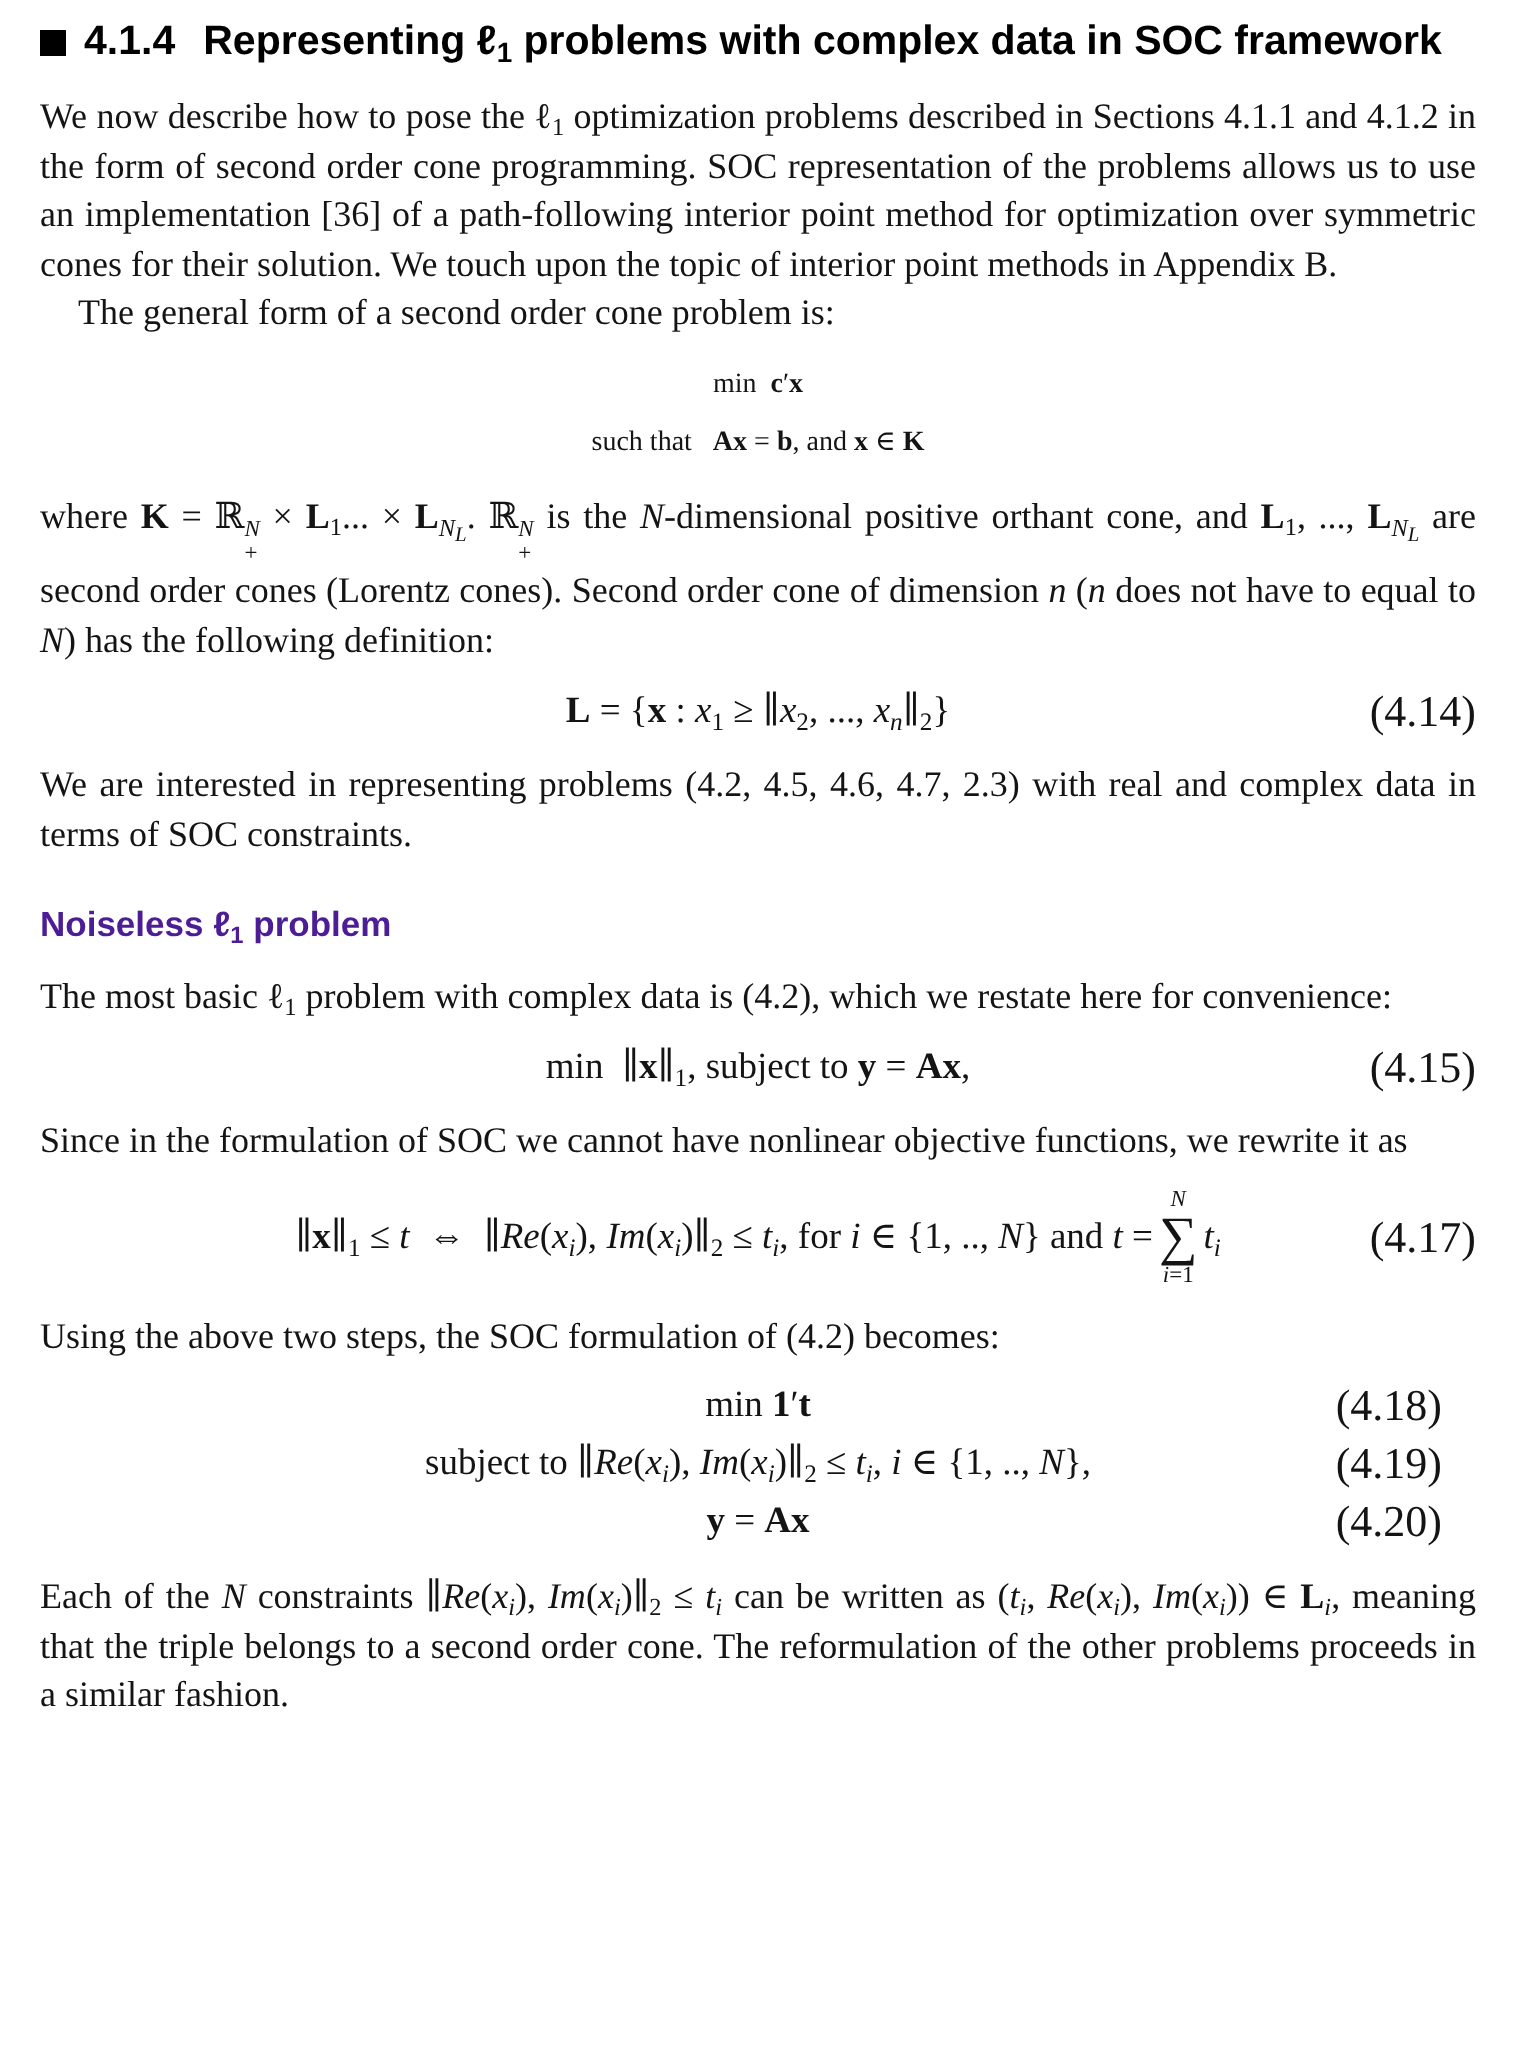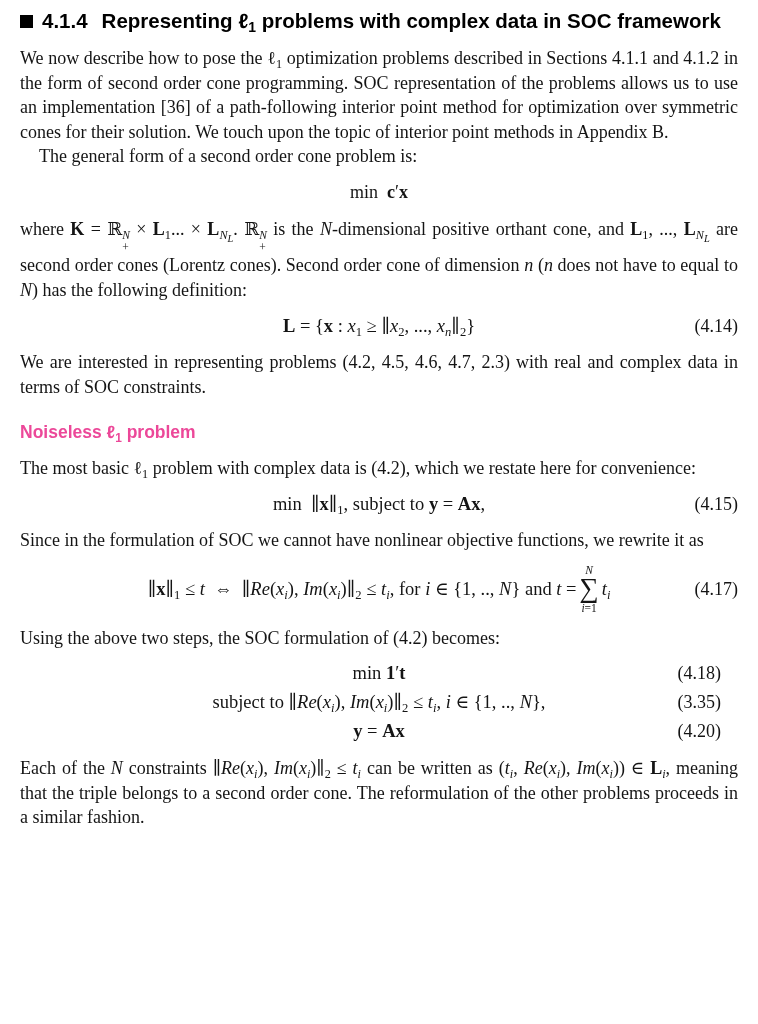--- a/index.html
+++ b/index.html
@@ -32,7 +32,7 @@
   .ss { display:inline-flex; flex-direction:column; align-items:flex-start; font-size:64%; line-height:1.05; vertical-align:-0.35em; }
   .ss span { display:block; }
   .display { text-align:center; margin:9px 0 10px 0; }
-  .display .eqline { font-size:18px; line-height:29px; }
+  .display .eqline { font-size:14px; line-height:29px; }
   .eqrow { position:relative; margin:11px 0; text-align:center; font-size:18.5px; line-height:26px; }
   .eqnum { position:absolute; right:0; top:50%; transform:translateY(-50%); font-size:18px; color:#141414; }
   .eqflex { display:inline-flex; align-items:center; vertical-align:middle; }

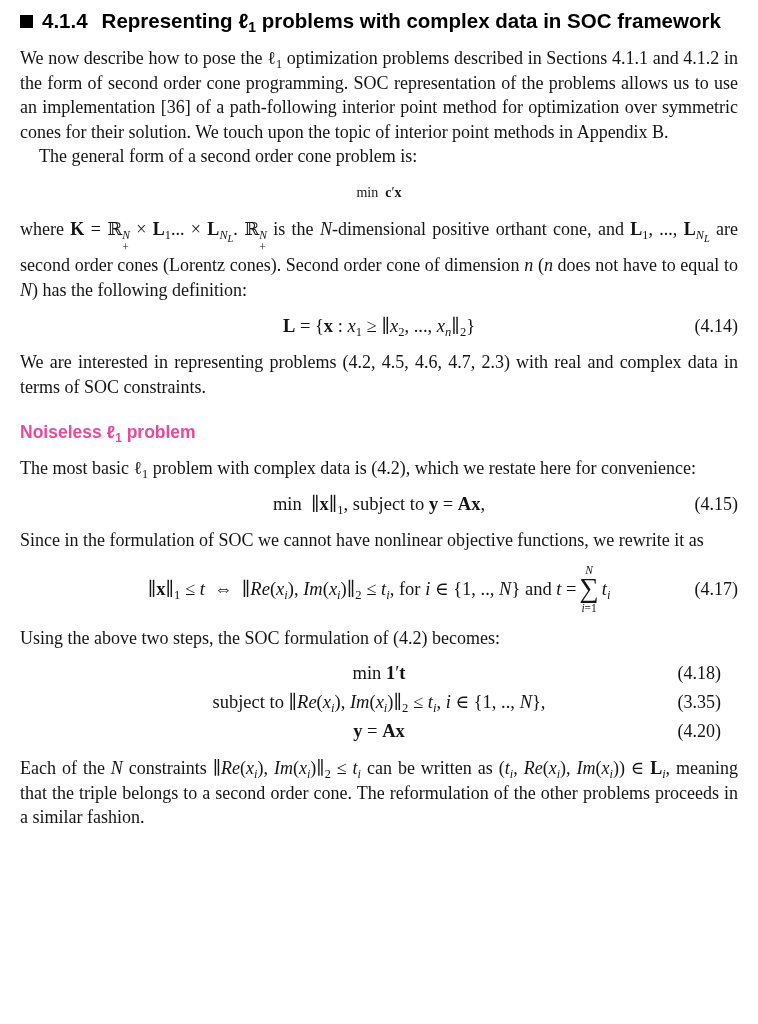--- a/index.html
+++ b/index.html
@@ -59,6 +59,7 @@
 
   <div class="display">
     <div class="eqline">min&nbsp; <b>c</b>′<b>x</b></div>
+    <div class="eqline">such that&nbsp;&nbsp; <b>Ax</b> = <b>b</b>, and <b>x</b> ∈ <b>K</b></div>
   </div>
 
   <p class="para">where <b>K</b> = ℝ<span class="ss">

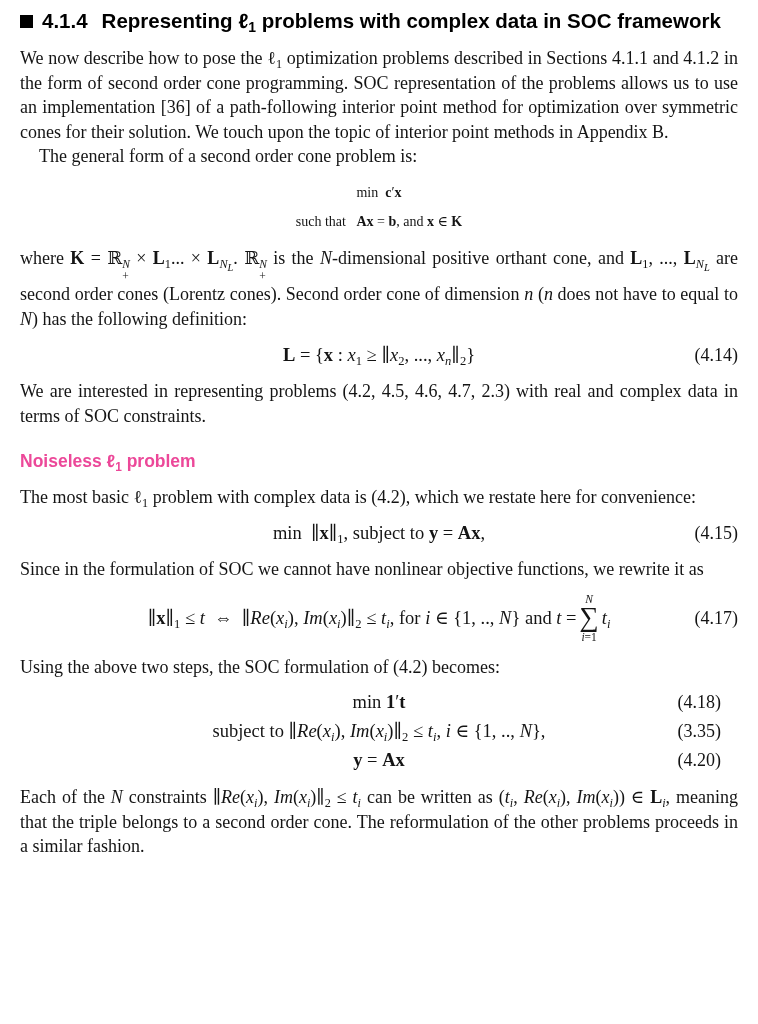--- a/index.html
+++ b/index.html
@@ -34,7 +34,7 @@
   .display { text-align:center; margin:9px 0 10px 0; }
   .display .eqline { font-size:14px; line-height:29px; }
   .eqrow { position:relative; margin:11px 0; text-align:center; font-size:18.5px; line-height:26px; }
-  .eqnum { position:absolute; right:0; top:50%; transform:translateY(-50%); font-size:18px; color:#141414; }
+  .eqnum { position:absolute; right:0; top:50%; transform:translateY(-50%); font-size:22px; color:#141414; }
   .eqflex { display:inline-flex; align-items:center; vertical-align:middle; }
   .bigsum { display:inline-flex; flex-direction:column; align-items:center; line-height:1; margin:0 3px; }
   .bigsum .lim { font-size:11.5px; line-height:1.1; }

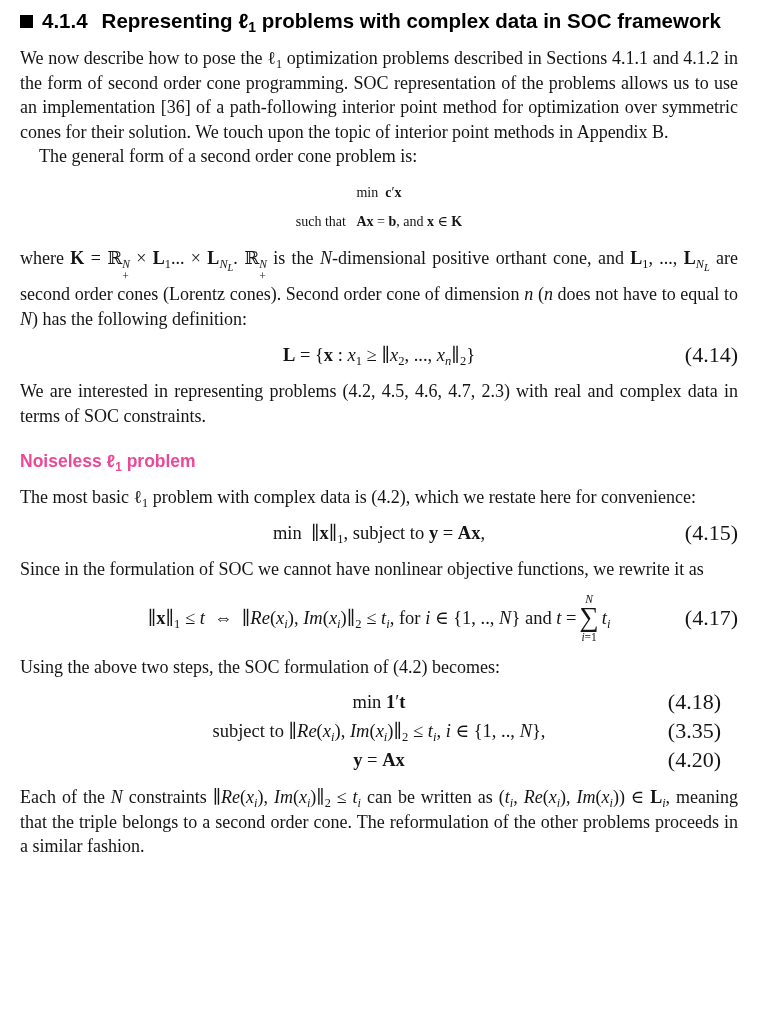--- a/index.html
+++ b/index.html
@@ -19,7 +19,7 @@
   .sqr { width:13px; height:13px; background:#000; flex:0 0 auto; }
   .subhead {
     font-family:"Liberation Sans","DejaVu Sans",sans-serif;
-    font-size:17.5px; font-weight:700; margin:22px 0 13px 0; color:#ec4899;
+    font-size:17.5px; font-weight:700; margin:22px 0 13px 0; color:#4c1d95;
   }
   
   .para { font-size:18px; line-height:24.6px; text-align:justify; margin:0; }

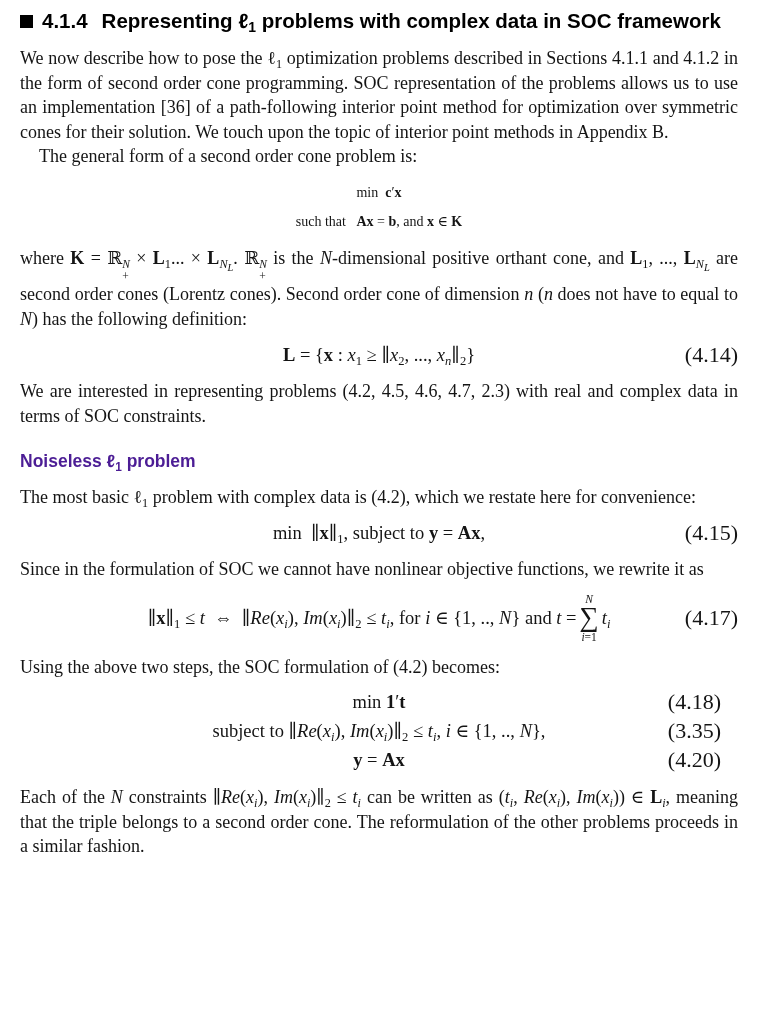--- a/index.html
+++ b/index.html
@@ -112,7 +112,7 @@
     </div>
     <div class="eqrow">
       <span>subject to ∥<i>Re</i>(<i>x<sub>i</sub></i>), <i>Im</i>(<i>x<sub>i</sub></i>)∥<sub>2</sub> ≤ <i>t<sub>i</sub></i>, <i>i</i> ∈ {1, .., <i>N</i>},</span>
-      <span class="eqnum">(3.35)</span>
+      <span class="eqnum">(4.19)</span>
     </div>
     <div class="eqrow">
       <span><b>y</b> = <b>Ax</b></span>

